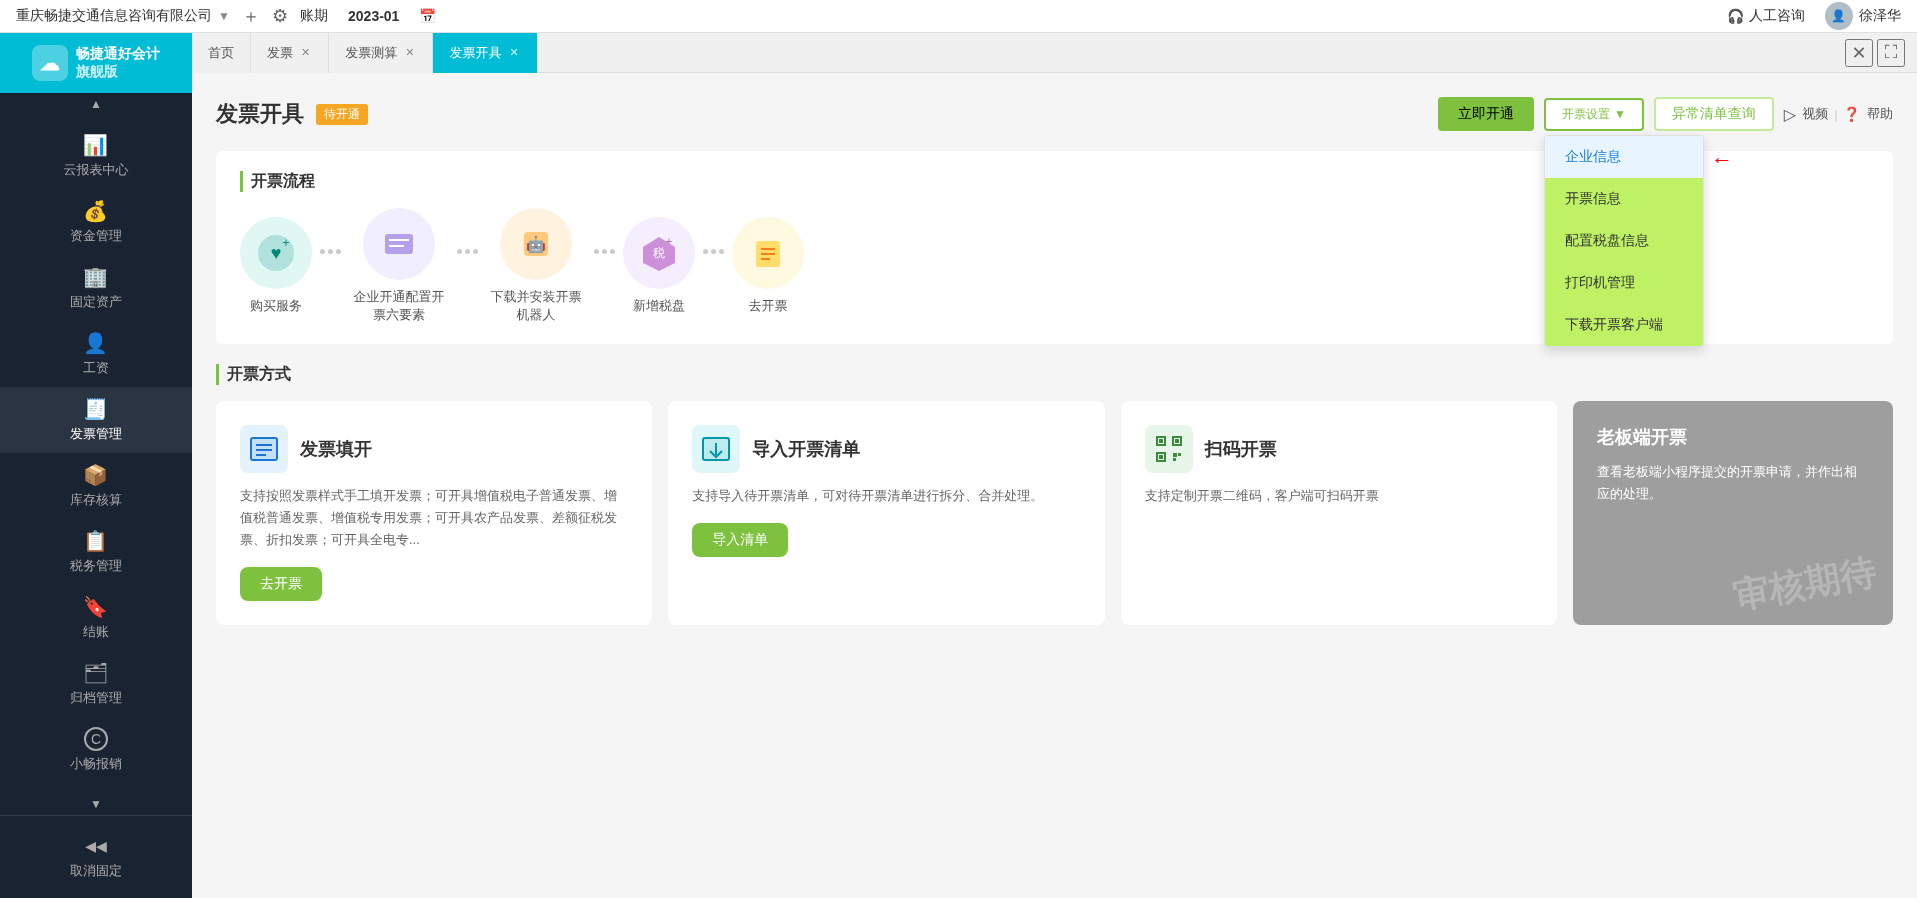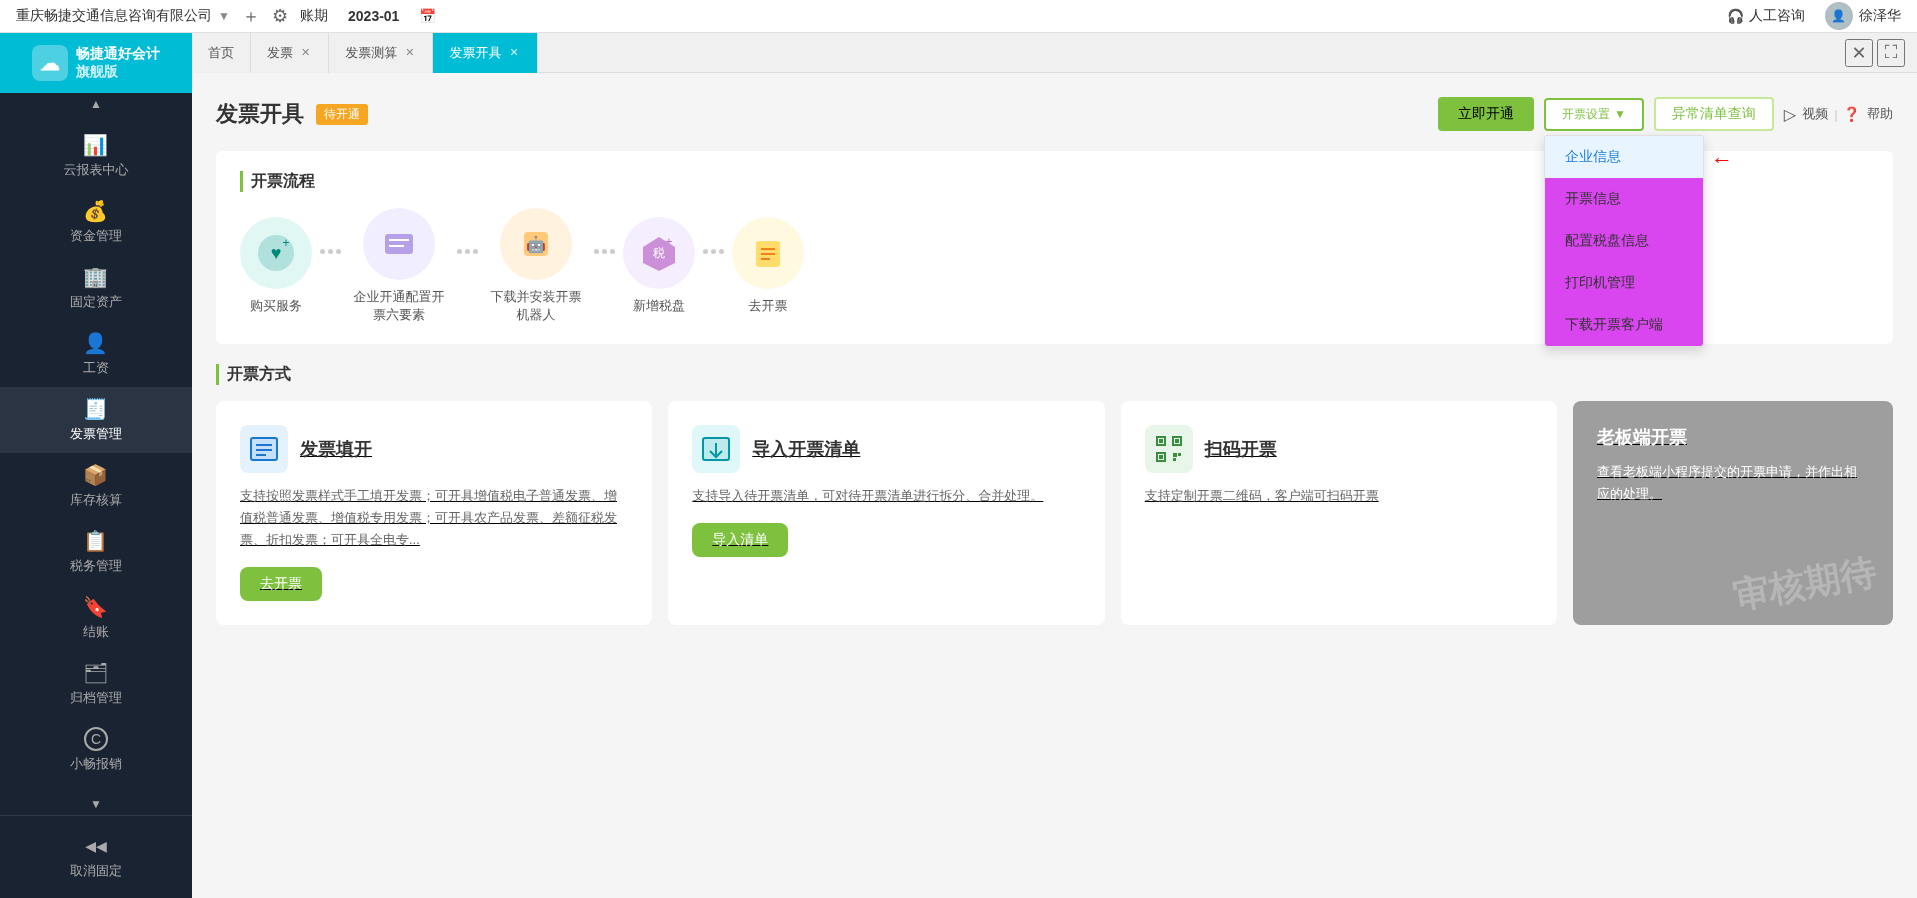--- a/index.html
+++ b/index.html
@@ -197,7 +197,7 @@
       position: absolute;
       top: calc(100% + 4px);
       left: 0;
-      background: #d946ef;
+      background: #bef264;
       border: 1px solid #e0e0e0;
       border-radius: 4px;
       box-shadow: 0 4px 12px rgba(0,0,0,0.15);

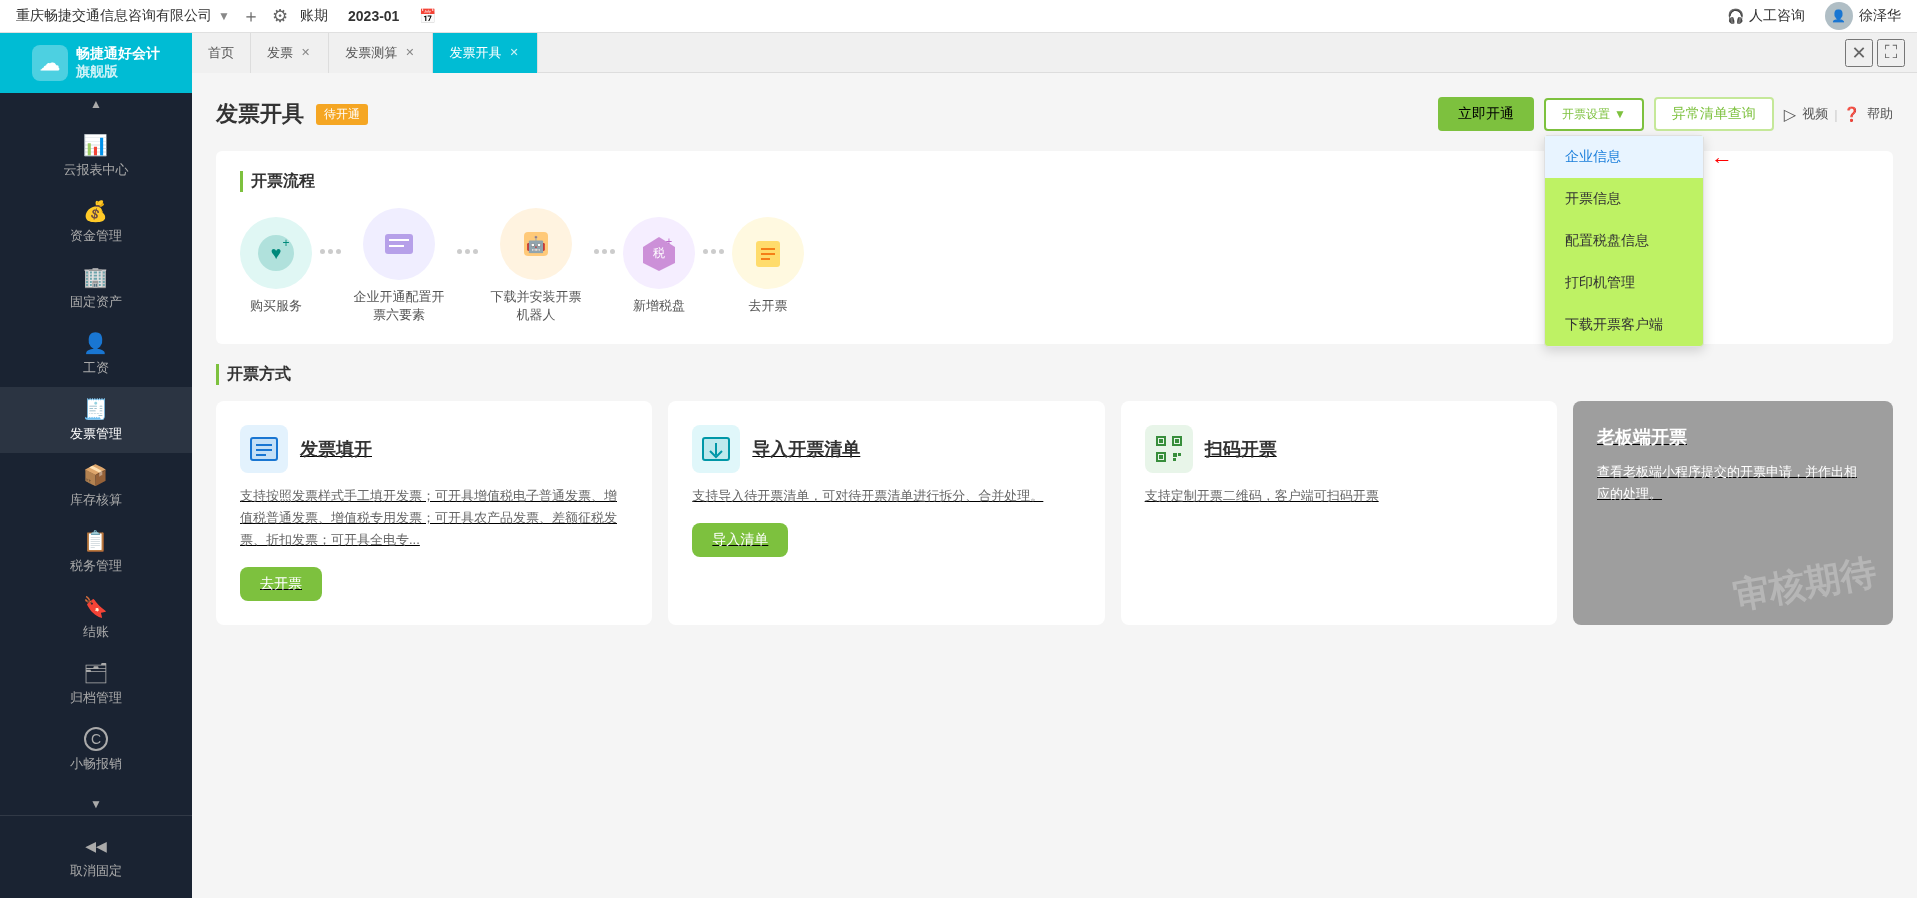--- a/index.html
+++ b/index.html
@@ -269,7 +269,6 @@
       display: grid;
       grid-template-columns: 1fr 1fr 1fr 320px;
       gap: 16px;
-      text-decoration: underline;
     }
     .method-card {
       background: #fff;

